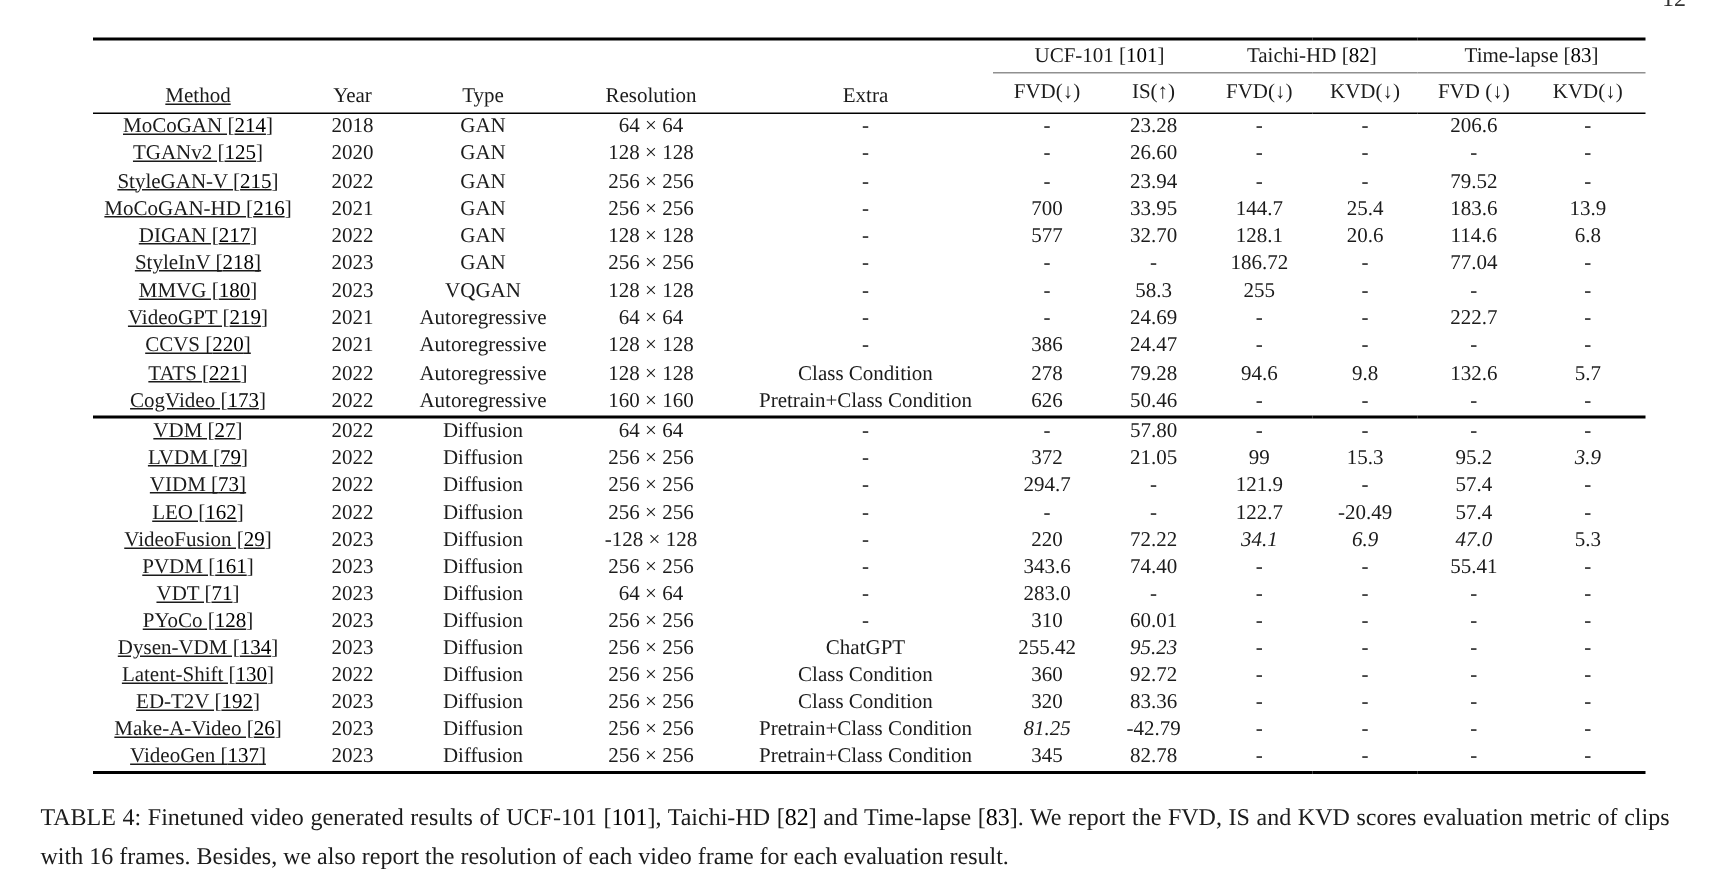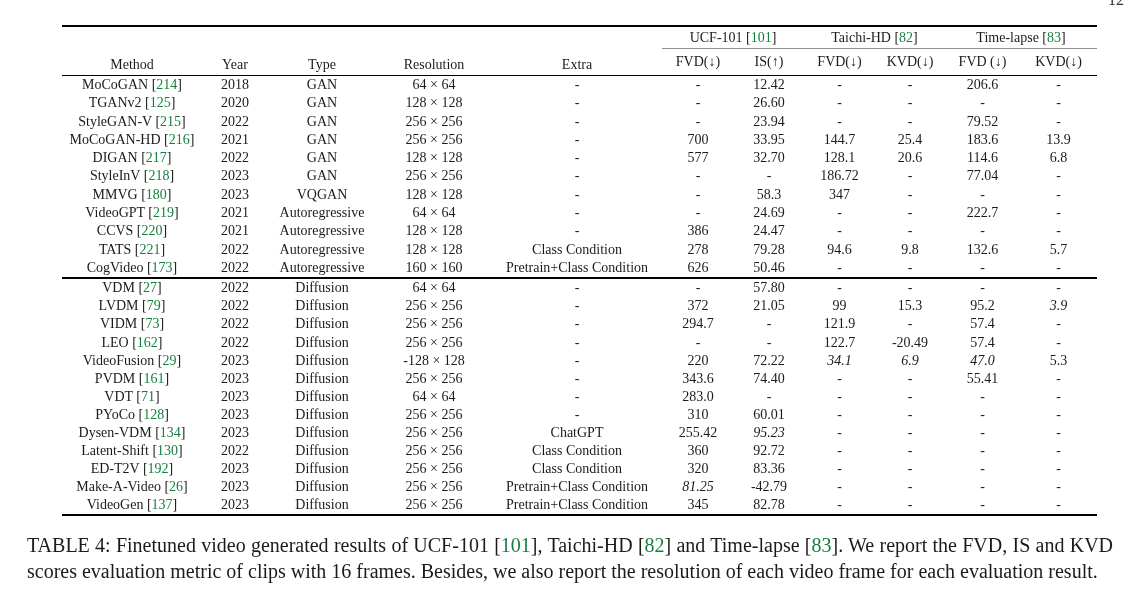--- a/index.html
+++ b/index.html
@@ -28,7 +28,7 @@
   tbody.sec1 td { height:18.3px; line-height:18.3px; }
   tbody.sec2 td { height:18.1px; line-height:18.1px; }
   tbody.sec2 { border-top:2px solid #000; }
-  .cite { color:#15803d; text-decoration:none; cursor:pointer; }
+  .cite { color:#000000; text-decoration:none; cursor:pointer; }
   .b { font-weight:bold;font-style:italic; }
   .caption {
     position:absolute; left:27px; top:533px; width:1086px;

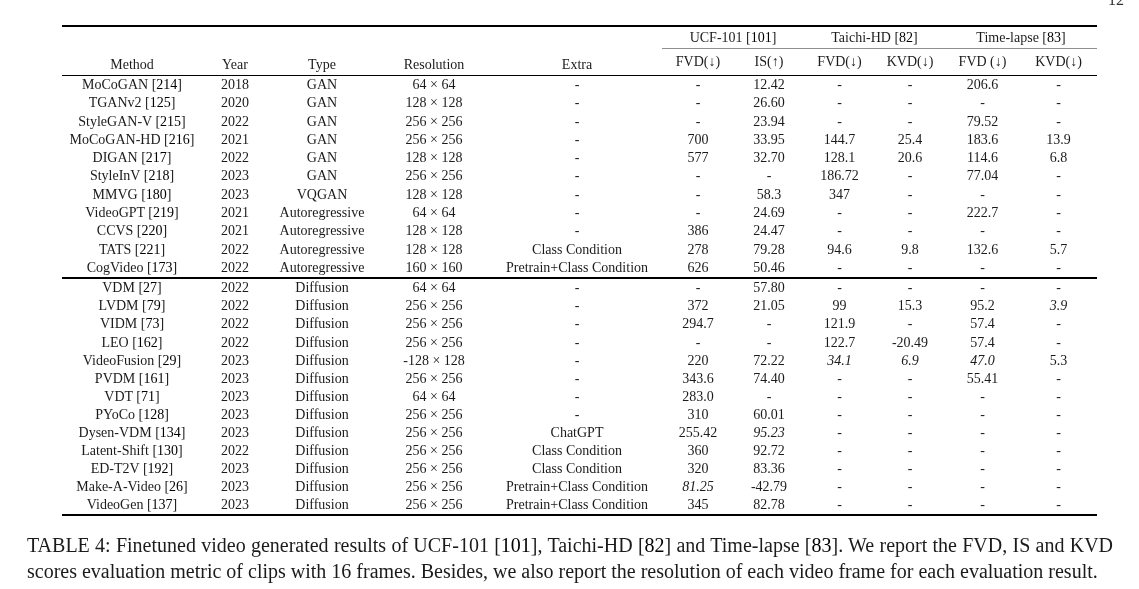--- a/index.html
+++ b/index.html
@@ -24,7 +24,7 @@
   tr.hrow2 th { height:26px; line-height:26px; }
   th.span2 { vertical-align:middle; }
   th.grp { border-bottom:1.3px solid #909090; }
-  th.method, td.method { text-align:right; padding-right:3px; }
+  th.method, td.method { text-align:right; padding-right:3px;text-decoration:underline; }
   tbody.sec1 td { height:18.3px; line-height:18.3px; }
   tbody.sec2 td { height:18.1px; line-height:18.1px; }
   tbody.sec2 { border-top:2px solid #000; }

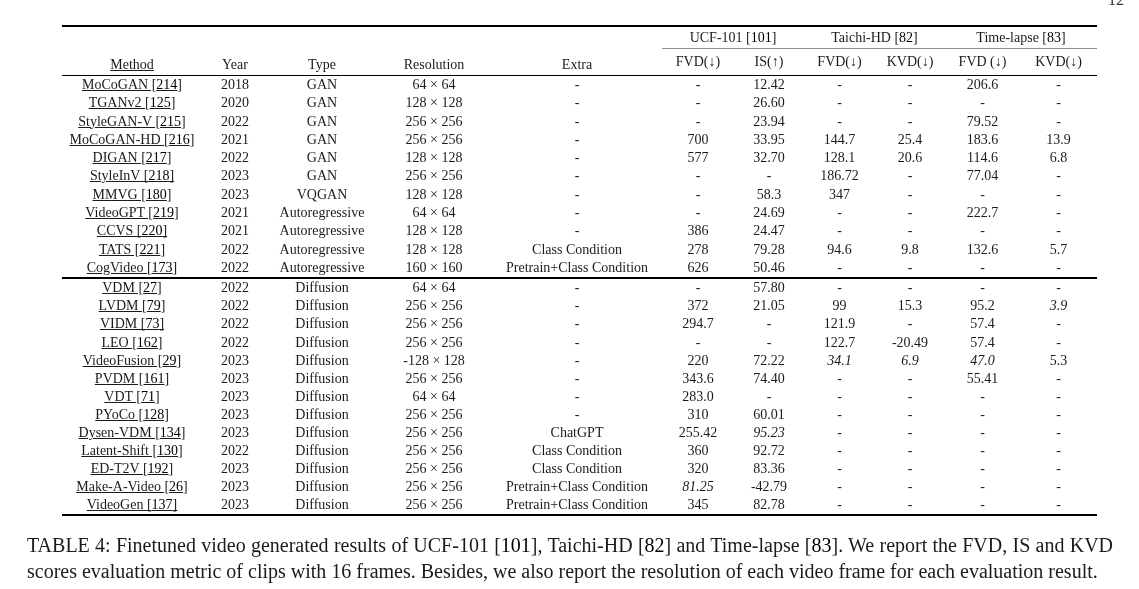--- a/index.html
+++ b/index.html
@@ -83,7 +83,7 @@
           <td>64 × 64</td>
           <td>-</td>
           <td>-</td>
-          <td>12.42</td>
+          <td>23.28</td>
           <td>-</td>
           <td>-</td>
           <td>206.6</td>

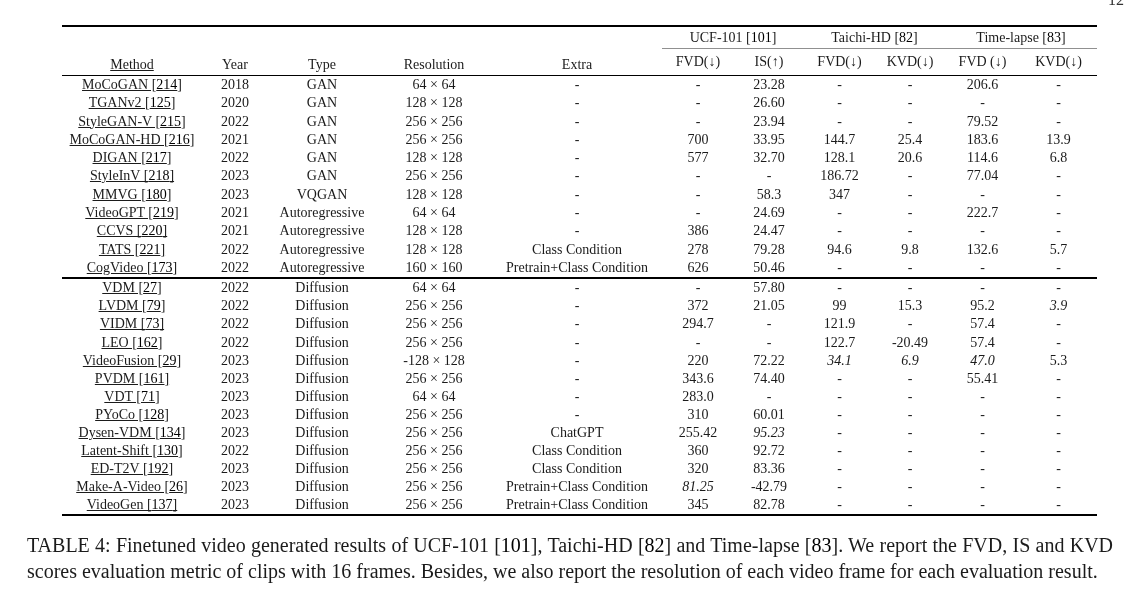--- a/index.html
+++ b/index.html
@@ -162,7 +162,7 @@
           <td>-</td>
           <td>-</td>
           <td>58.3</td>
-          <td>347</td>
+          <td>255</td>
           <td>-</td>
           <td>-</td>
           <td>-</td>

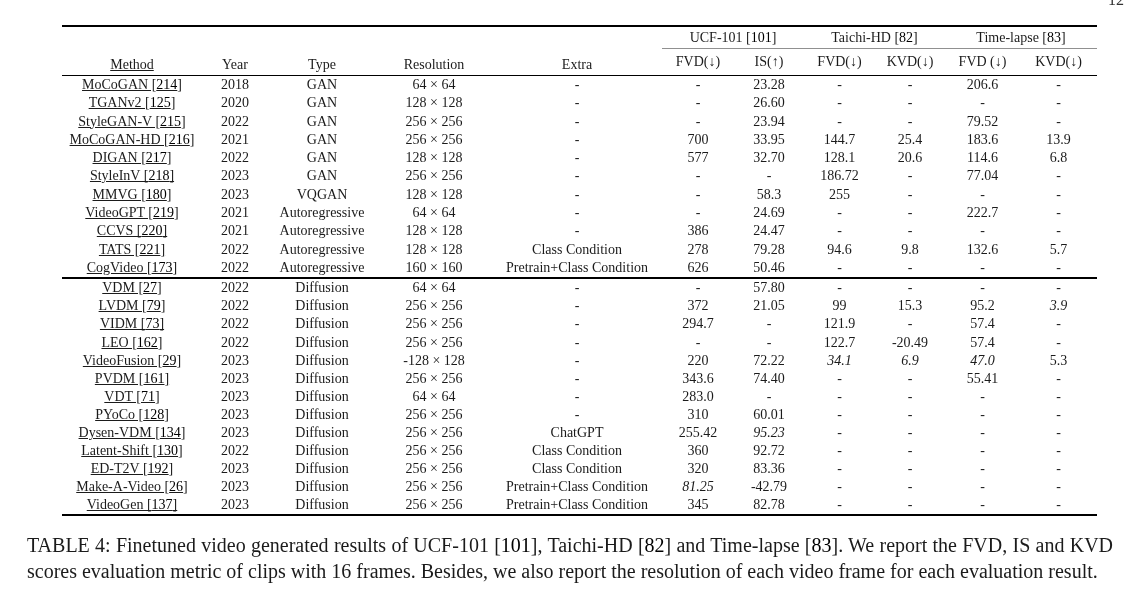--- a/index.html
+++ b/index.html
@@ -32,7 +32,7 @@
   .b { font-weight:bold;font-style:italic; }
   .caption {
     position:absolute; left:27px; top:533px; width:1086px;
-    font-size:20px; line-height:25.6px; text-align:justify; color:#1b1b1b;
+    font-size:16px; line-height:25.6px; text-align:justify; color:#1b1b1b;
   }
 </style>
 </head>

